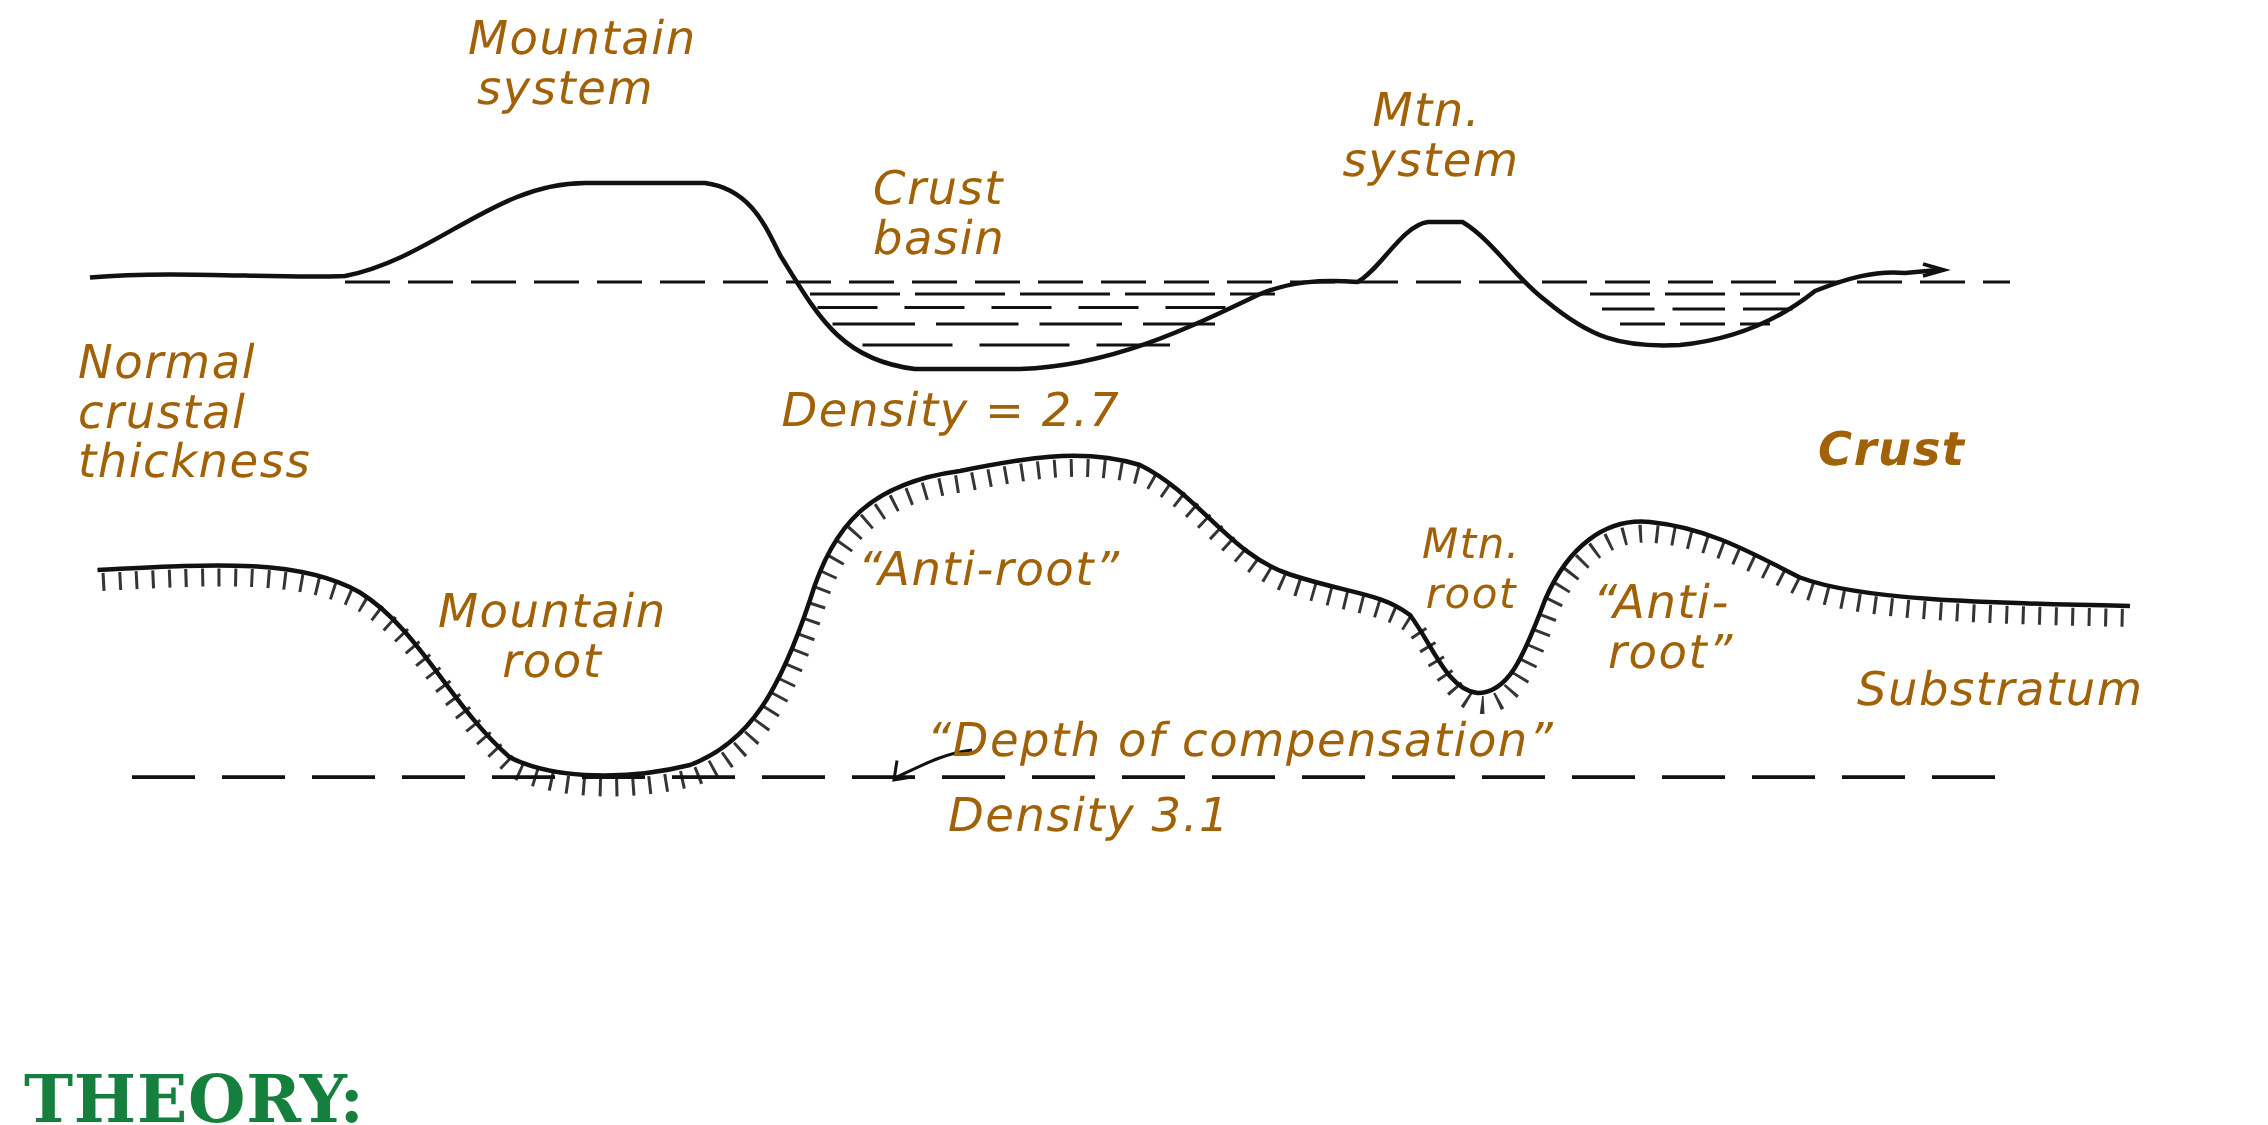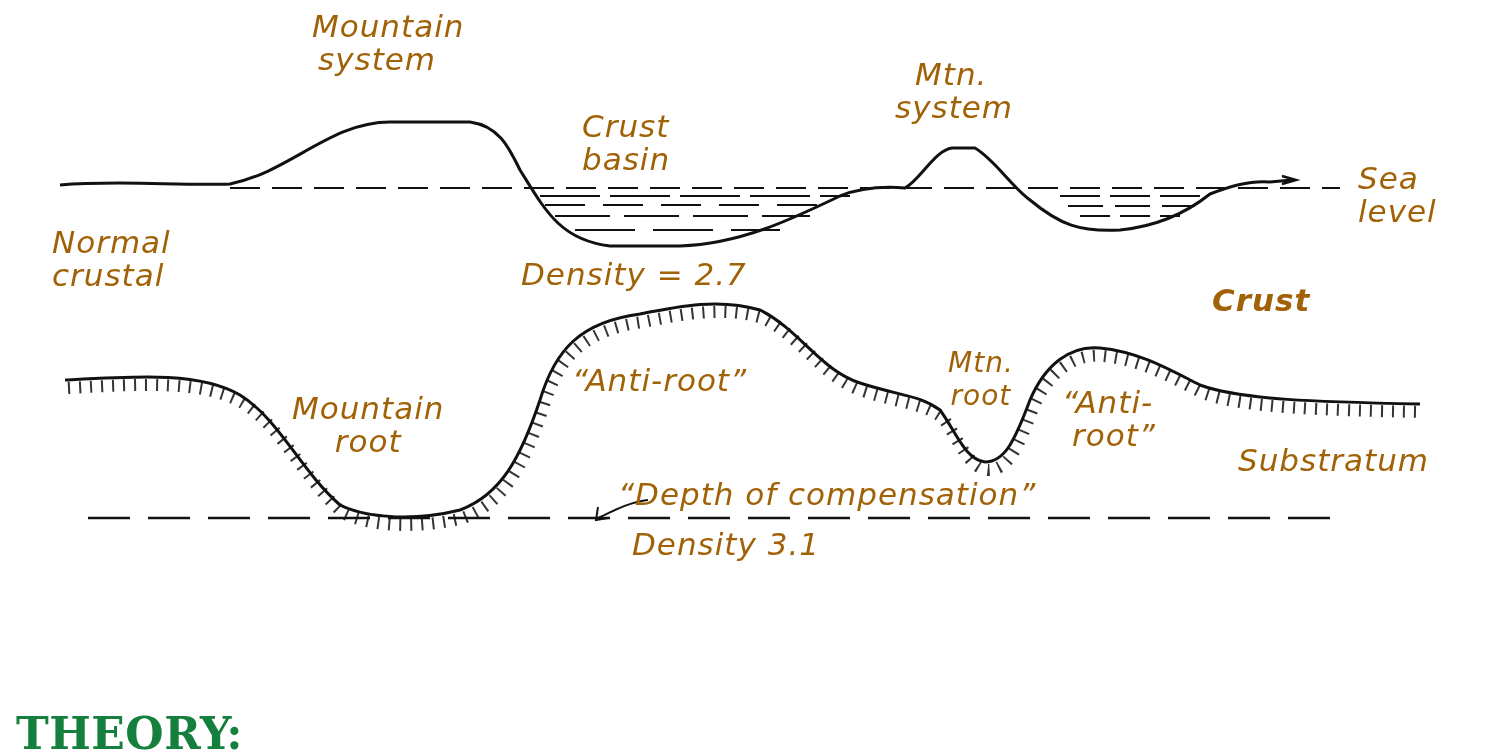--- a/index.html
+++ b/index.html
@@ -140,10 +140,6 @@
     <span style="padding-left:20px;">Mtn.</span>
     <span>system</span>
   </div>
-  <div class="lbl" style="left:1358px; top:162px;">
-    <span>Sea</span>
-    <span>level</span>
-  </div>
   <div class="lbl" style="left:52px; top:226px;">
     <span>Normal</span>
     <span>crustal</span>

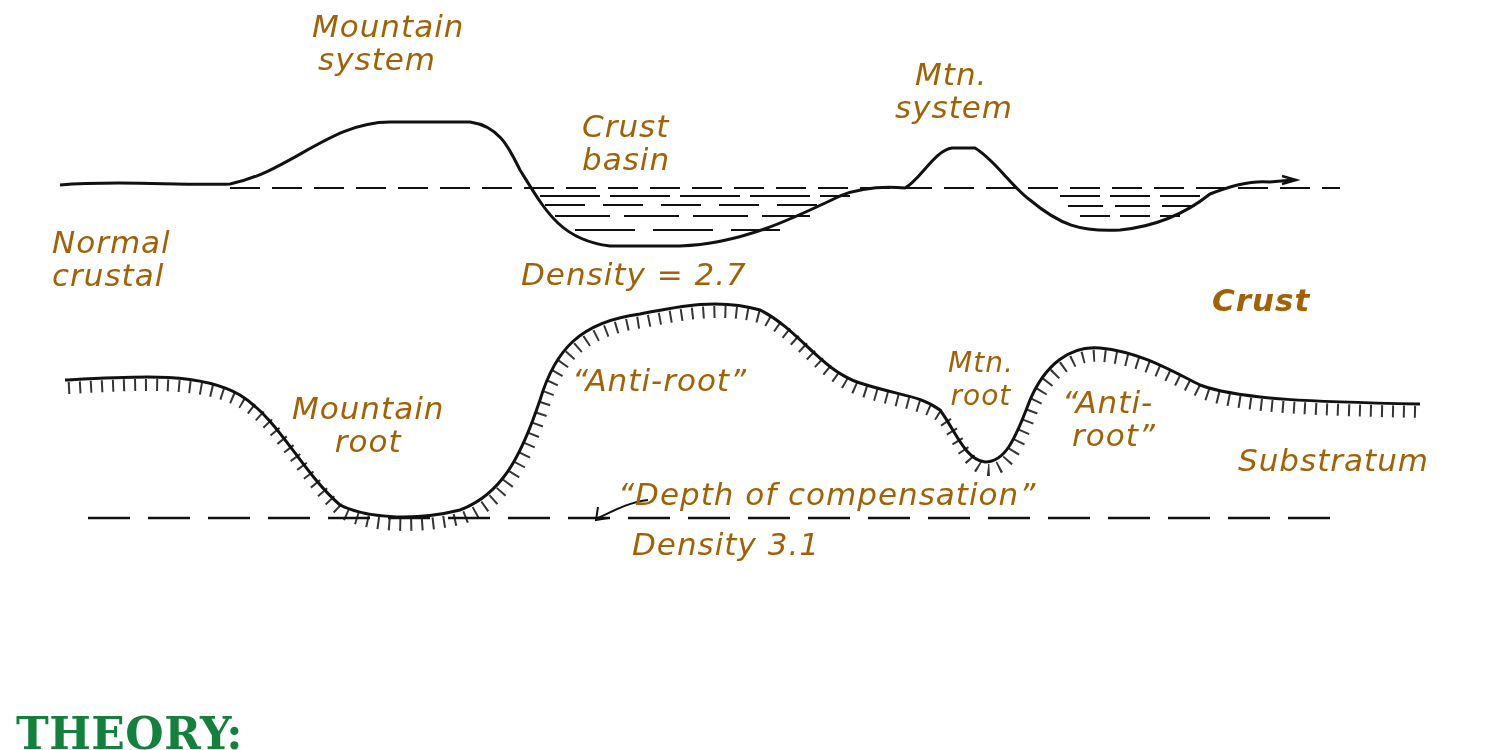--- a/index.html
+++ b/index.html
@@ -143,6 +143,7 @@
   <div class="lbl" style="left:52px; top:226px;">
     <span>Normal</span>
     <span>crustal</span>
+    <span>thickness</span>
   </div>
   <div class="lbl" style="left:521px; top:258px;">
     <span>Density = 2.7</span>

